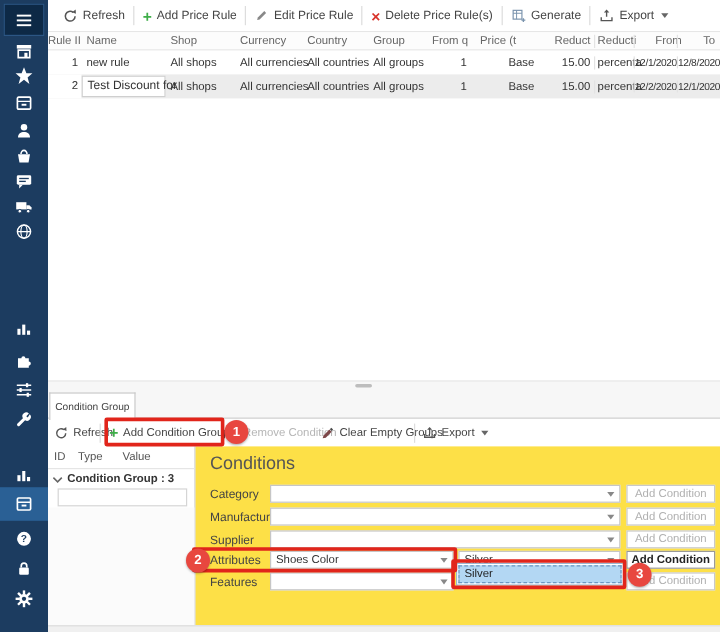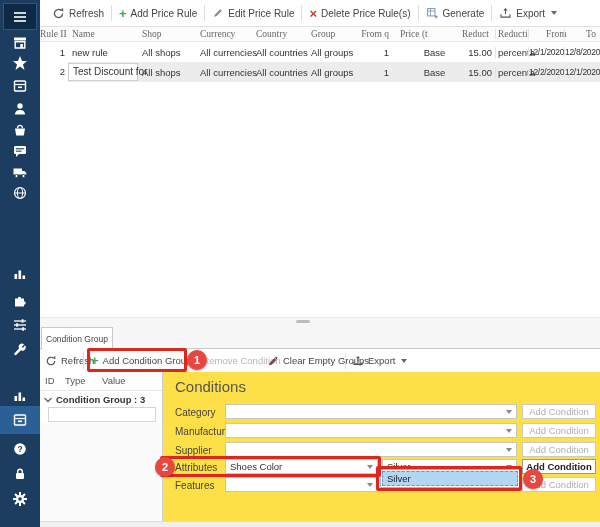--- a/index.html
+++ b/index.html
@@ -31,7 +31,7 @@
   
   .rules-table { position:absolute; left:0; top:27px; width:560px; height:269px; background:#fff; font-size:9.5px; }
   .trow { display:grid; grid-template-columns:28px 70px 58px 56px 55px 53px 32px 68px 35px 33px 36px 36px; align-items:center; }
-  .thead { height:15px; color:#666; border-bottom:1px solid #e8e8e8; background:#fcfcfc;font-family:Liberation Serif, serif; }
+  .thead { height:15px; color:#666; border-bottom:1px solid #e8e8e8; background:#fcfcfc; }
   .tbody-row { height:20px; color:#333; cursor:pointer; }
   .tbody-row.selected { background:#ececec; }
   .cell { padding-left:4px; white-space:nowrap; overflow:visible; }

